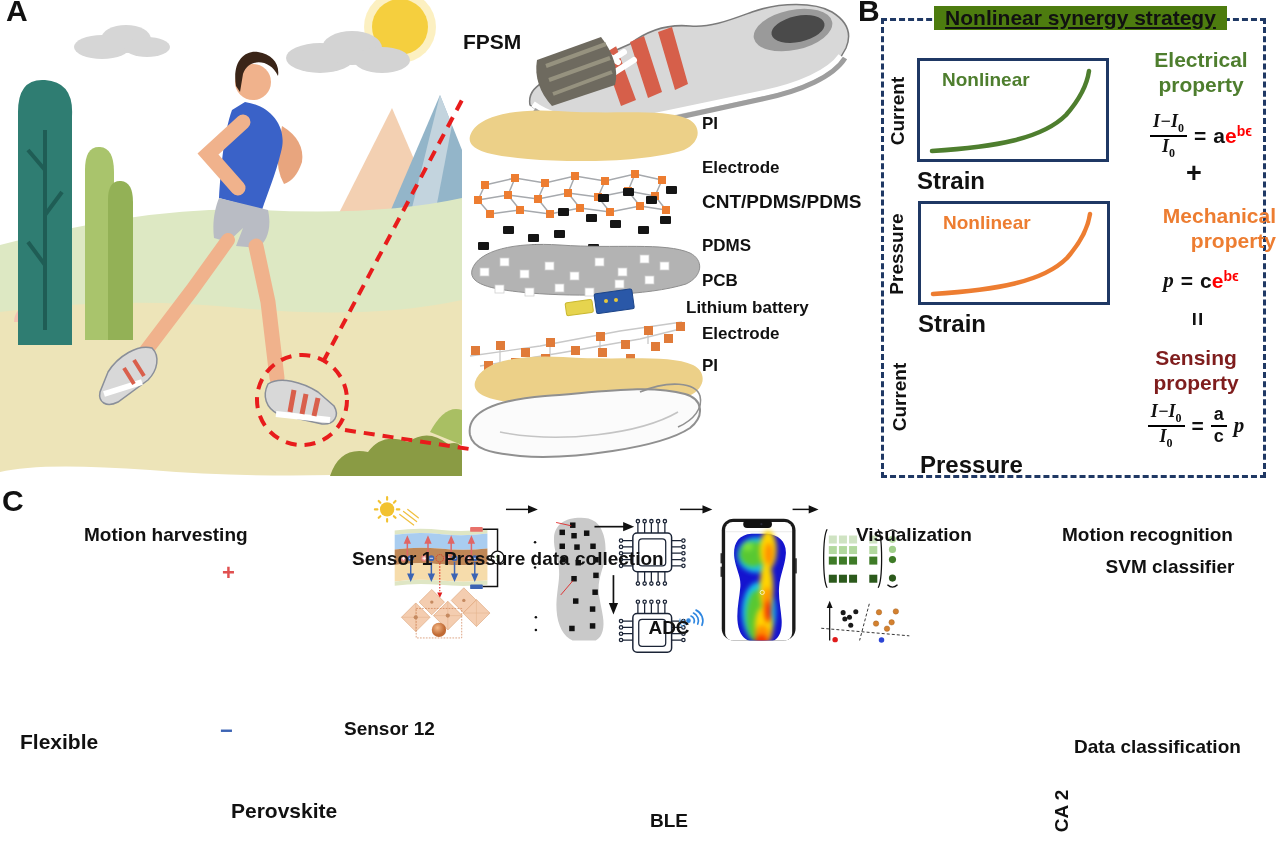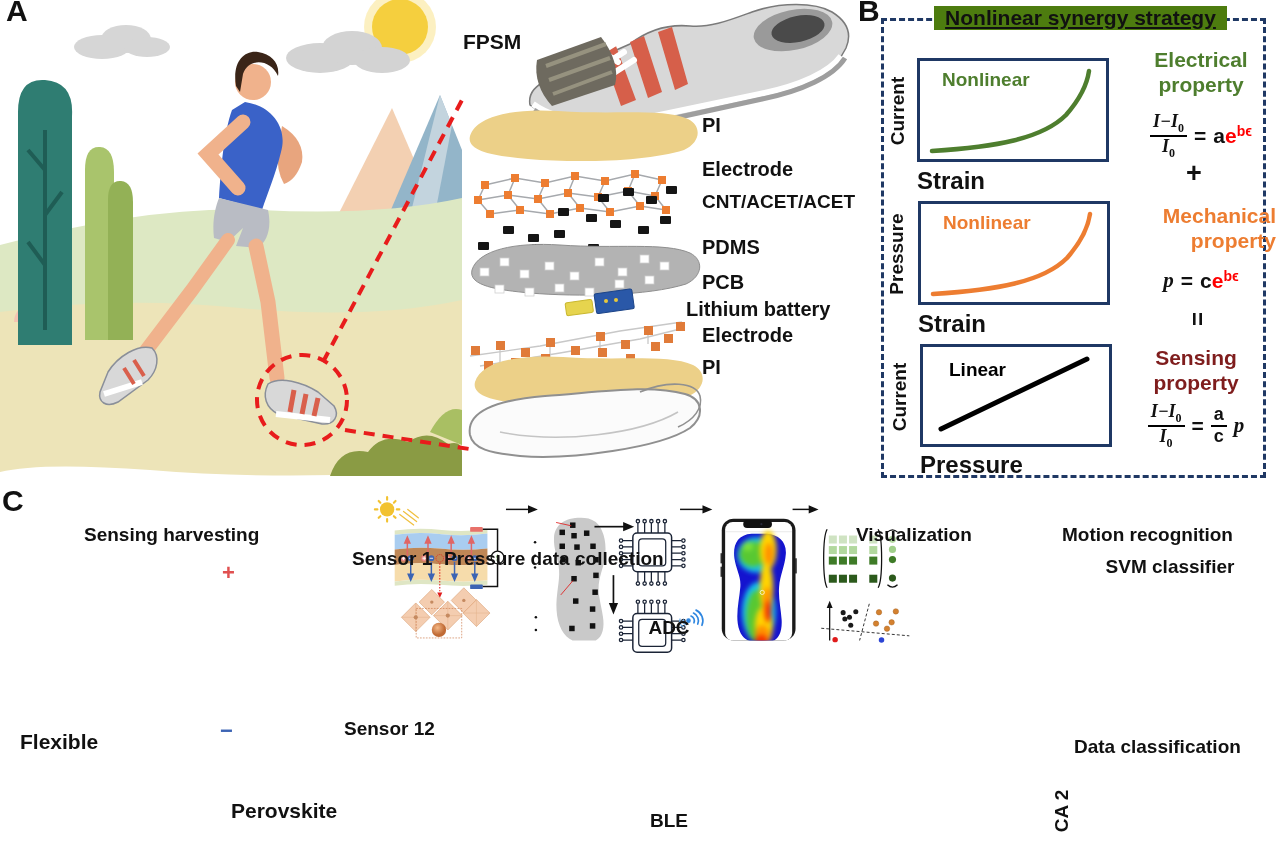--- a/index.html
+++ b/index.html
@@ -8,7 +8,7 @@
   .abs{position:absolute;}
   .panel-label{font-size:30px;font-weight:bold;line-height:1;}
   .lbl{font-weight:bold;white-space:nowrap;}
-  .lbl20{font-size:20px;}
+  .lbl20{font-size:17px;}
   .lbl21{font-size:21px;}
   .lbl19{font-size:19px;}
   

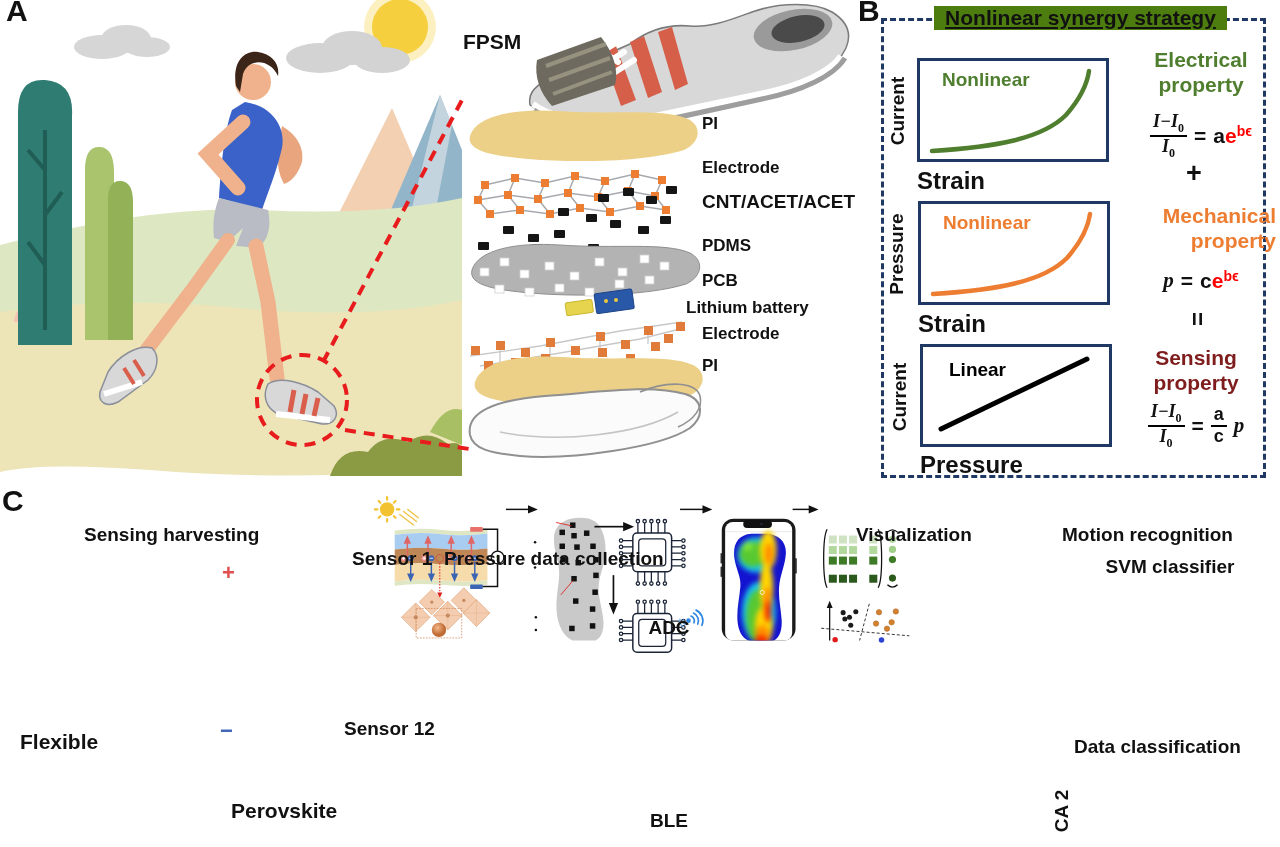--- a/index.html
+++ b/index.html
@@ -267,7 +267,7 @@
   <div class="abs lbl lbl21" style="left:463px;top:30px;">FPSM</div>
   <div class="abs lbl lbl20" style="left:702px;top:114px;">PI</div>
   <div class="abs lbl lbl20" style="left:702px;top:158px;">Electrode</div>
-  <div class="abs lbl" style="left:702px;top:191px;font-size:19px;">CNT/ACET/ACET</div>
+  <div class="abs lbl" style="left:702px;top:191px;font-size:19px;">CNT/PDMS/PDMS</div>
   <div class="abs lbl lbl20" style="left:702px;top:236px;">PDMS</div>
   <div class="abs lbl lbl20" style="left:702px;top:271px;">PCB</div>
   <div class="abs lbl lbl20" style="left:686px;top:298px;">Lithium battery</div>

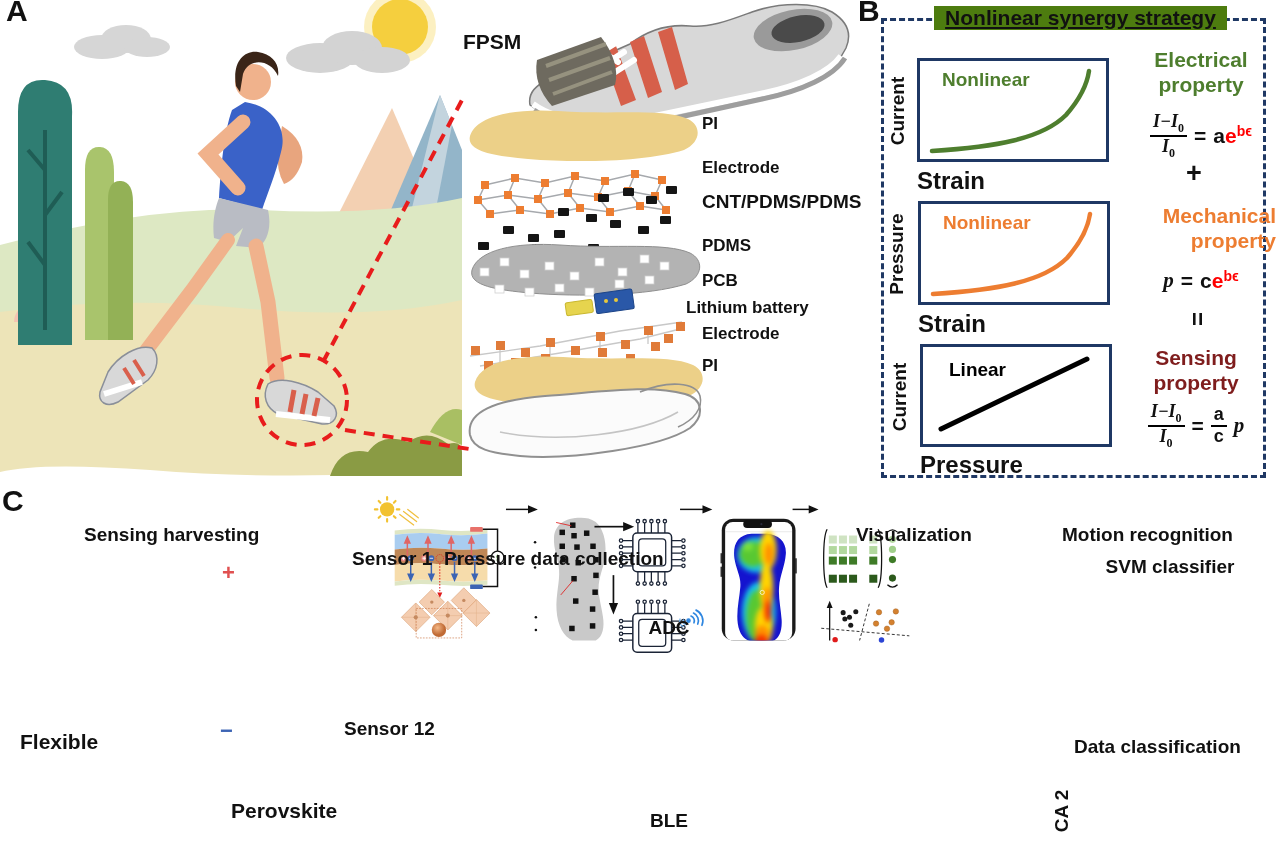--- a/index.html
+++ b/index.html
@@ -297,12 +297,6 @@
   <div class="abs xlabel" style="left:918px;top:310px;width:192px;">Strain</div>
 
   <div class="abs ylabel" style="left:845px;top:386px;width:110px;">Current</div>
-  <div class="abs plot-box" style="left:920px;top:344px;width:192px;height:103px;">
-    <svg width="186" height="97" viewBox="0 0 186 97">
-      <line x1="18" y1="82" x2="164" y2="12" stroke="#000000" stroke-width="5" stroke-linecap="round"></line>
-    </svg>
-    <div class="abs curve-label" style="left:26px;top:12px;color:#000;">Linear</div>
-  </div>
   <div class="abs xlabel" style="left:920px;top:451px;width:192px;">Pressure</div>
 
   <div class="abs prop" style="left:1126px;top:47px;color:#4e7e2e;">

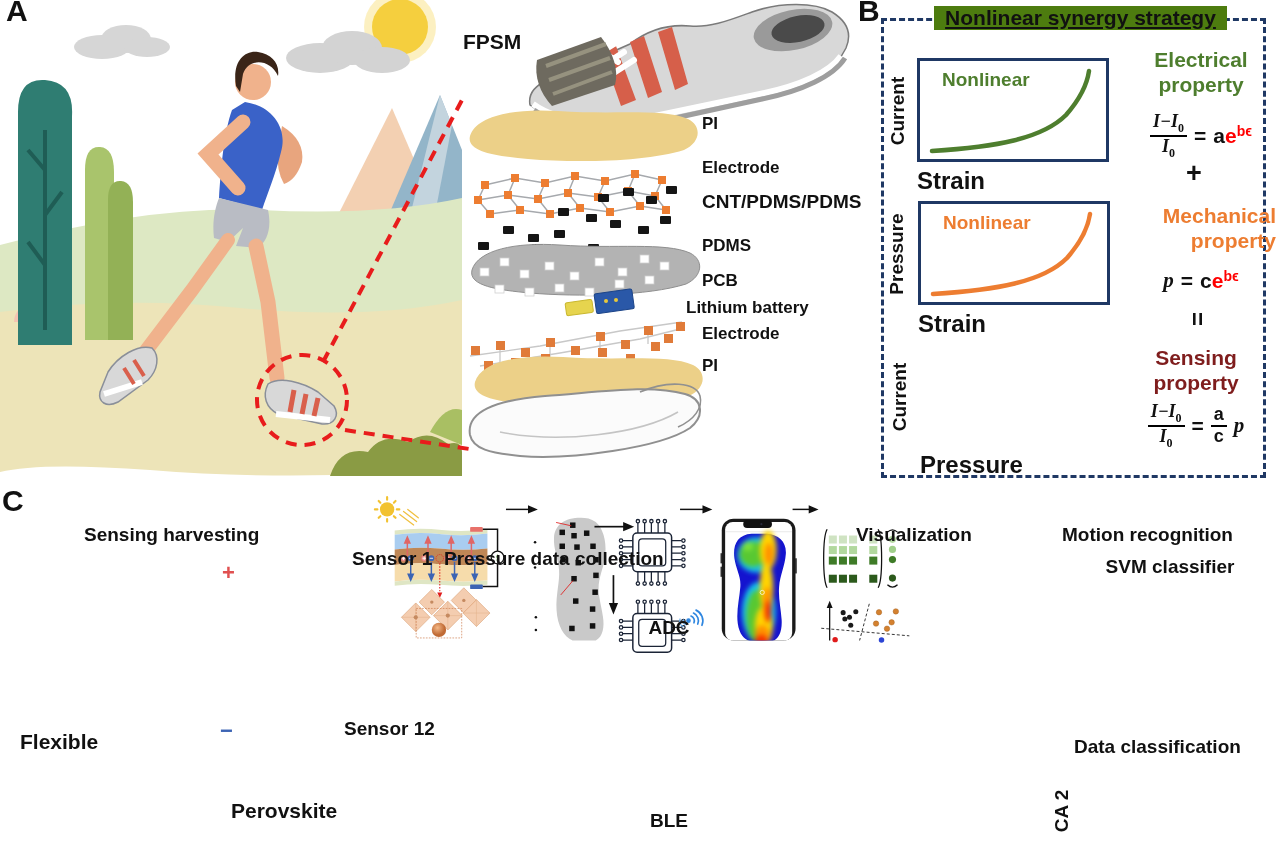--- a/index.html
+++ b/index.html
@@ -670,7 +670,7 @@
   </svg>
 
   <div class="abs panel-label" style="left:2px;top:486px;">C</div>
-  <div class="abs lbl lbl19" style="left:84px;top:524px;">Sensing harvesting</div>
+  <div class="abs lbl lbl19" style="left:84px;top:524px;">Motion harvesting</div>
   <div class="abs lbl lbl19" style="left:444px;top:548px;">Pressure data collection</div>
   <div class="abs lbl lbl19" style="left:856px;top:524px;">Visualization</div>
   <div class="abs lbl lbl19" style="left:1062px;top:524px;">Motion recognition</div>

